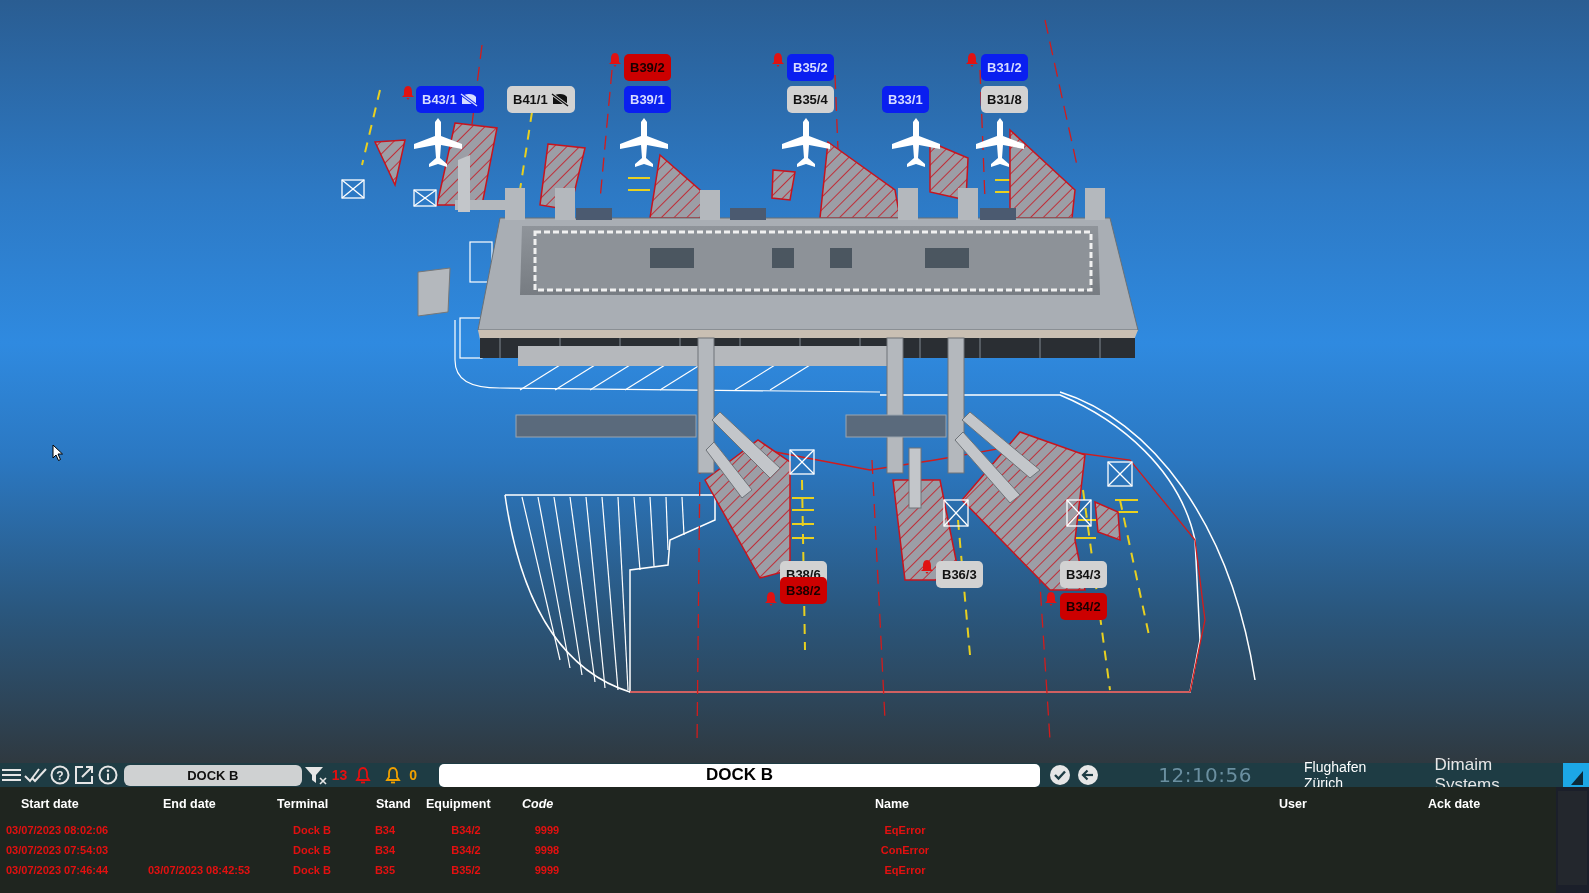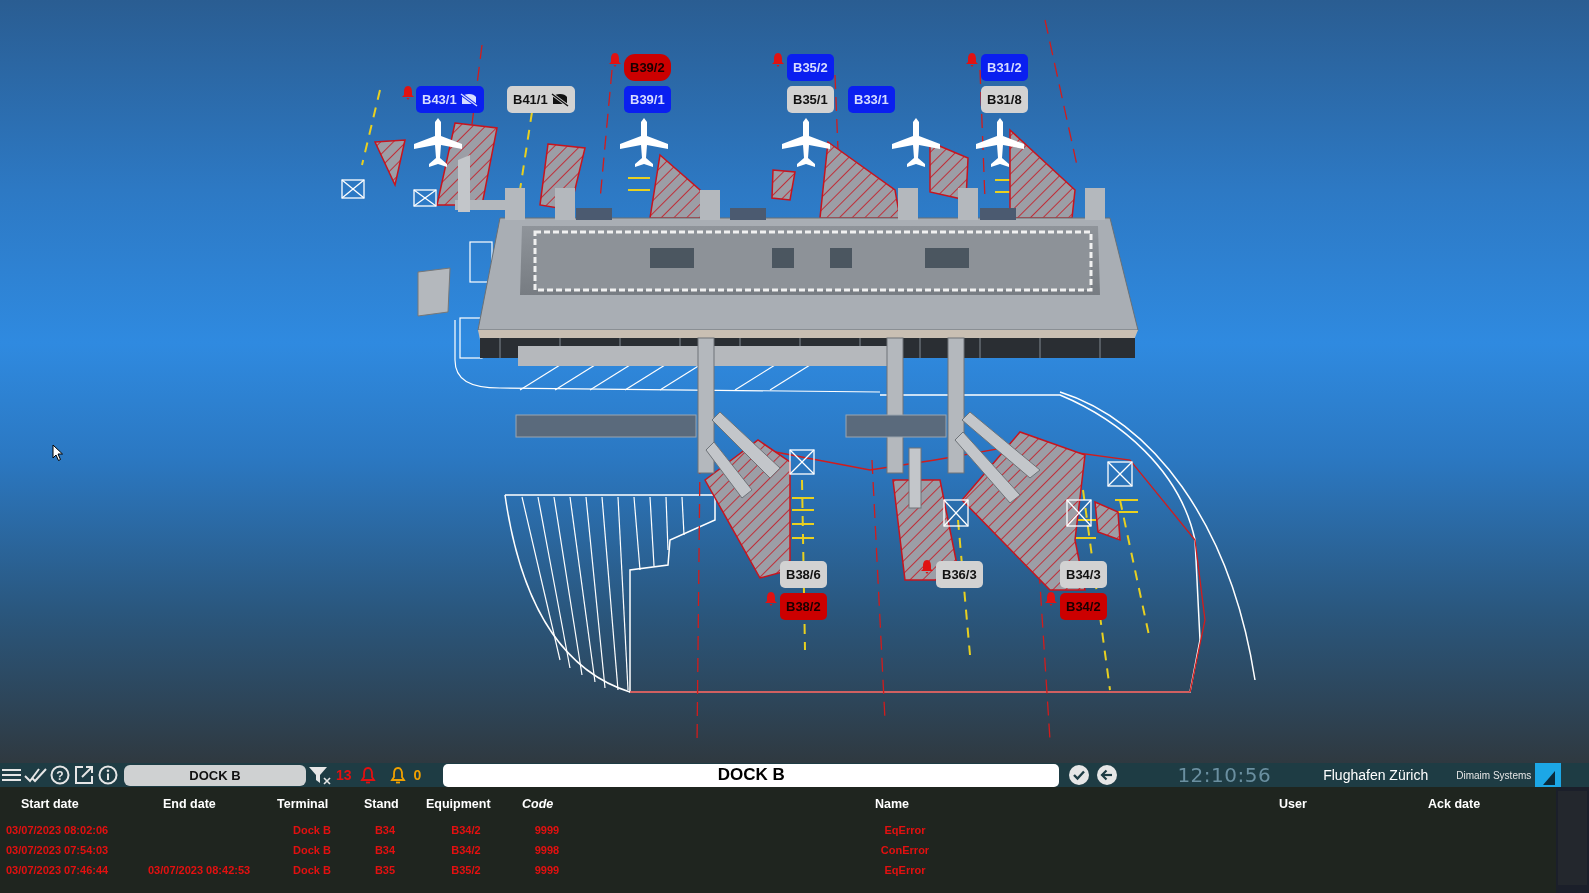--- a/index.html
+++ b/index.html
@@ -244,7 +244,7 @@
           </svg>
       </div>
 
-      <div class="stand-label red" style="left:624px;top:54px;border-radius:11px;">
+      <div class="stand-label red" style="left:624px;top:54px;">
           <span>B39/2</span>
         </div>
       <div class="bell" style="left:609px;top:53px;"><svg width="12" height="14" viewBox="0 0 12 14">

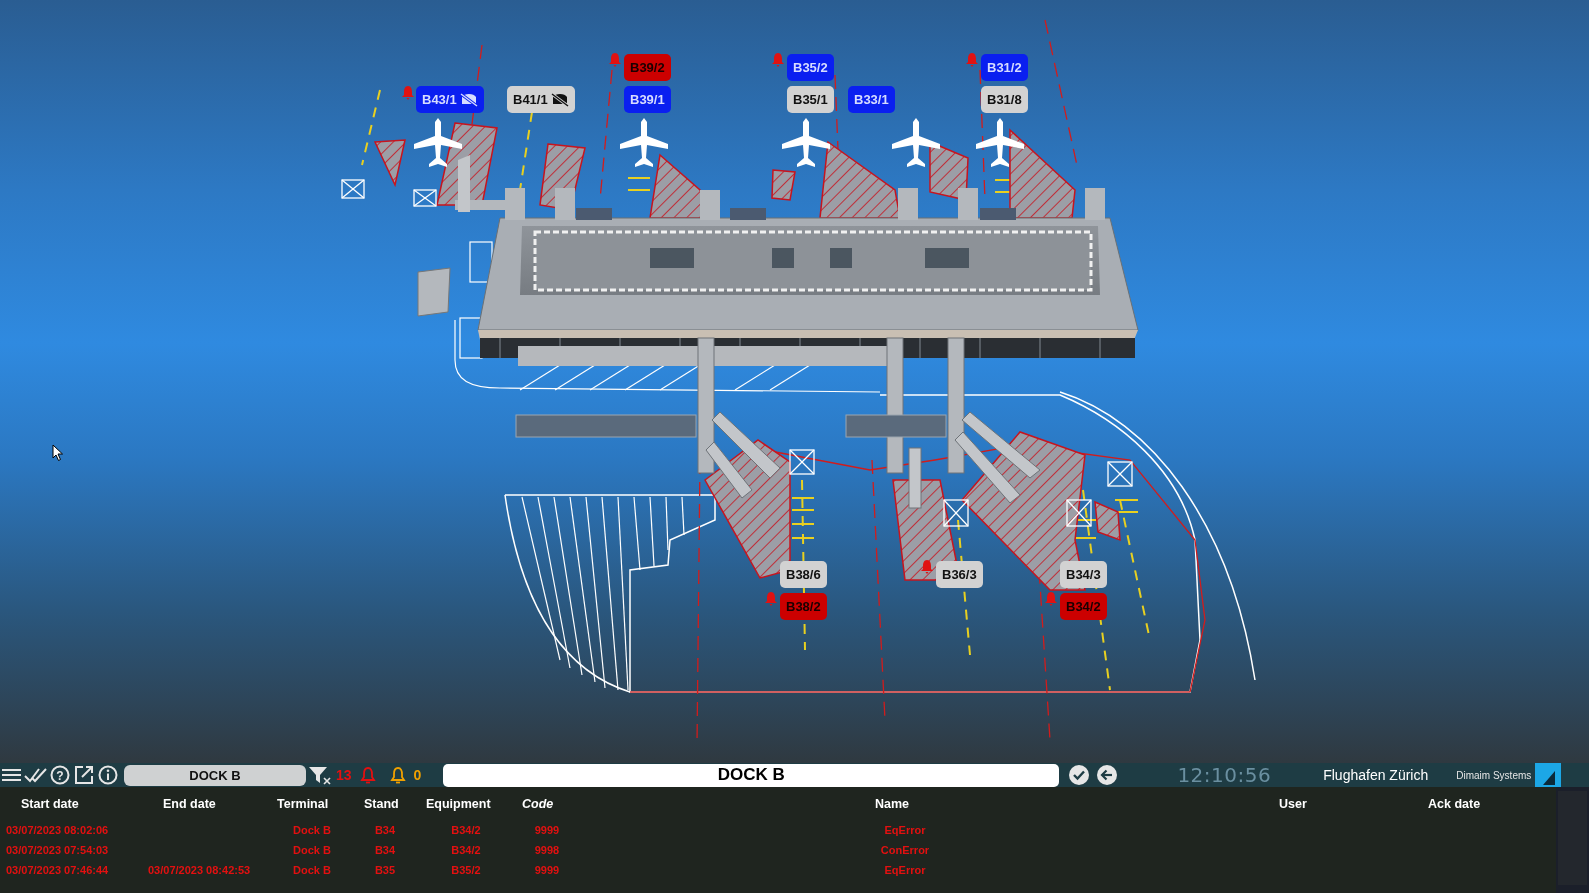--- a/index.html
+++ b/index.html
@@ -261,7 +261,7 @@
             <path d="M6,0 C3,0 2,3 2,6 L2,9 L0,11 L12,11 L10,9 L10,6 C10,3 9,0 6,0 Z M4.5,12 L7.5,12 L6,14 Z" fill="#e01212"></path>
           </svg></div>
       <div class="stand-label gray" style="left:787px;top:86px;">
-          <span>B35/1</span>
+          <span>B35/4</span>
         </div>
 
       <div class="stand-label blue" style="left:848px;top:86px;">

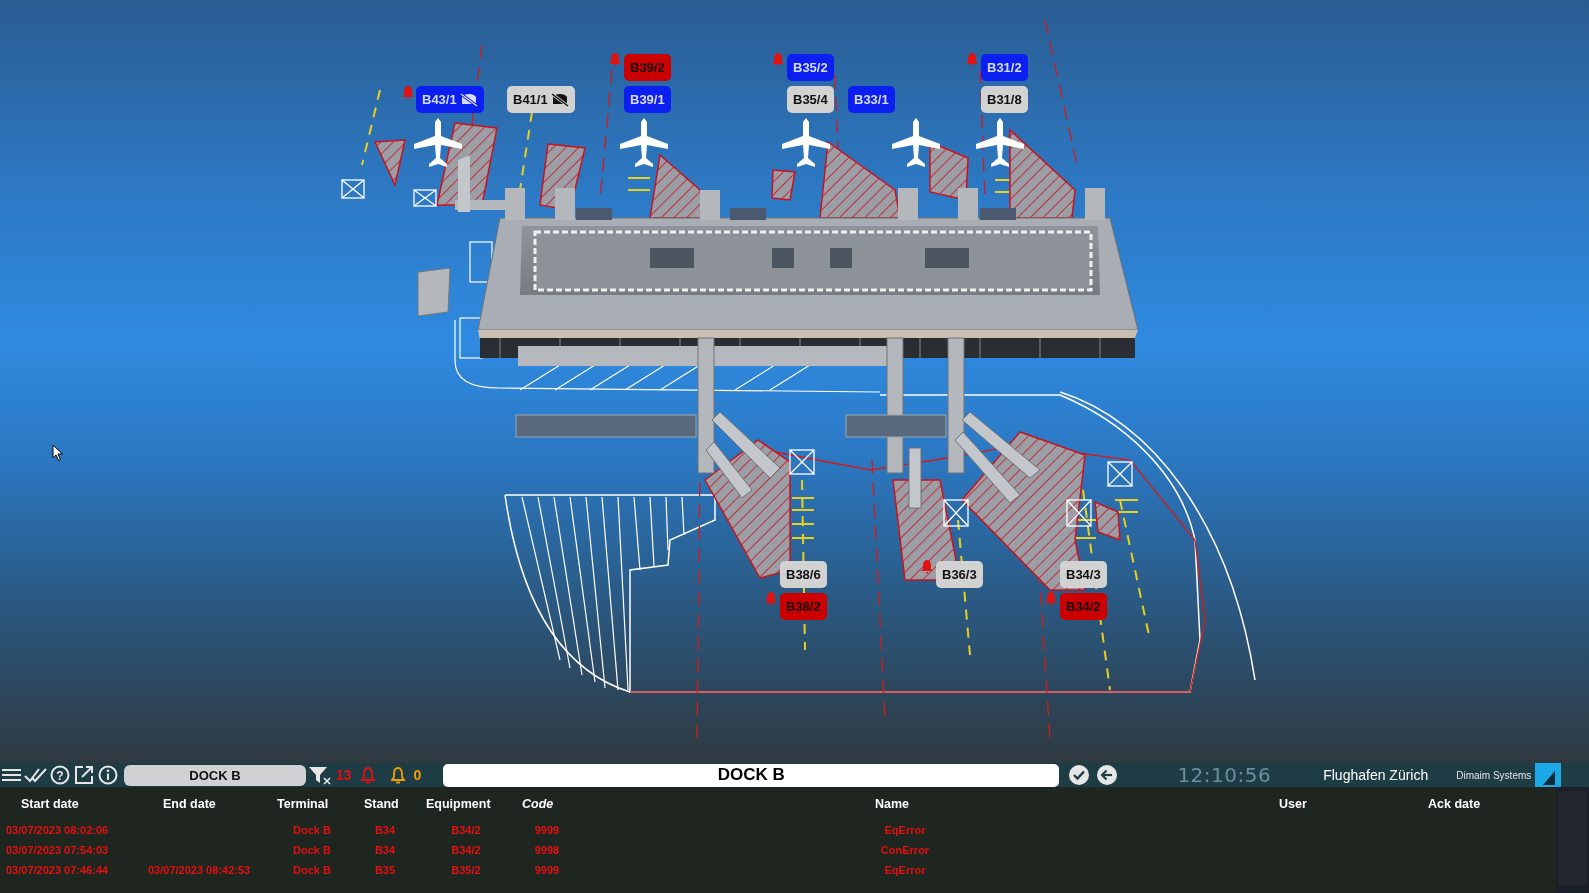--- a/index.html
+++ b/index.html
@@ -264,7 +264,7 @@
           <span>B35/4</span>
         </div>
 
-      <div class="stand-label blue" style="left:848px;top:86px;">
+      <div class="stand-label blue" style="left:882px;top:86px;">
           <span>B33/1</span>
         </div>
 

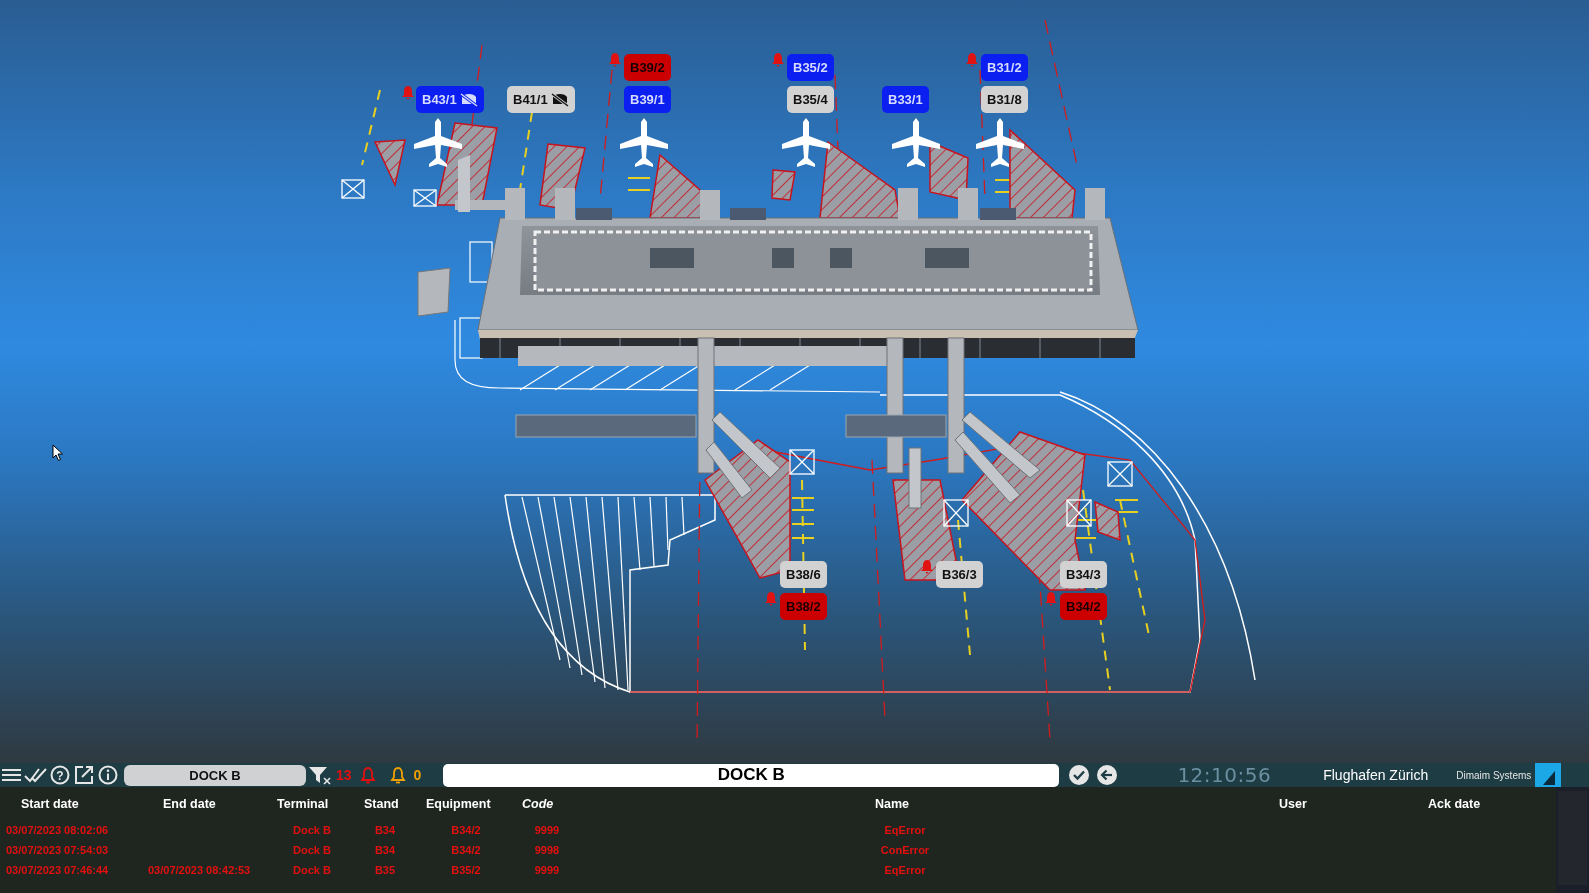--- a/index.html
+++ b/index.html
@@ -283,7 +283,7 @@
       <div class="stand-label gray" style="left:780px;top:561px;">
           <span>B38/6</span>
         </div>
-      <div class="stand-label red" style="left:780px;top:593px;">
+      <div class="stand-label red" style="left:780px;top:577px;">
           <span>B38/2</span>
         </div>
       <div class="bell" style="left:765px;top:592px;"><svg width="12" height="14" viewBox="0 0 12 14">

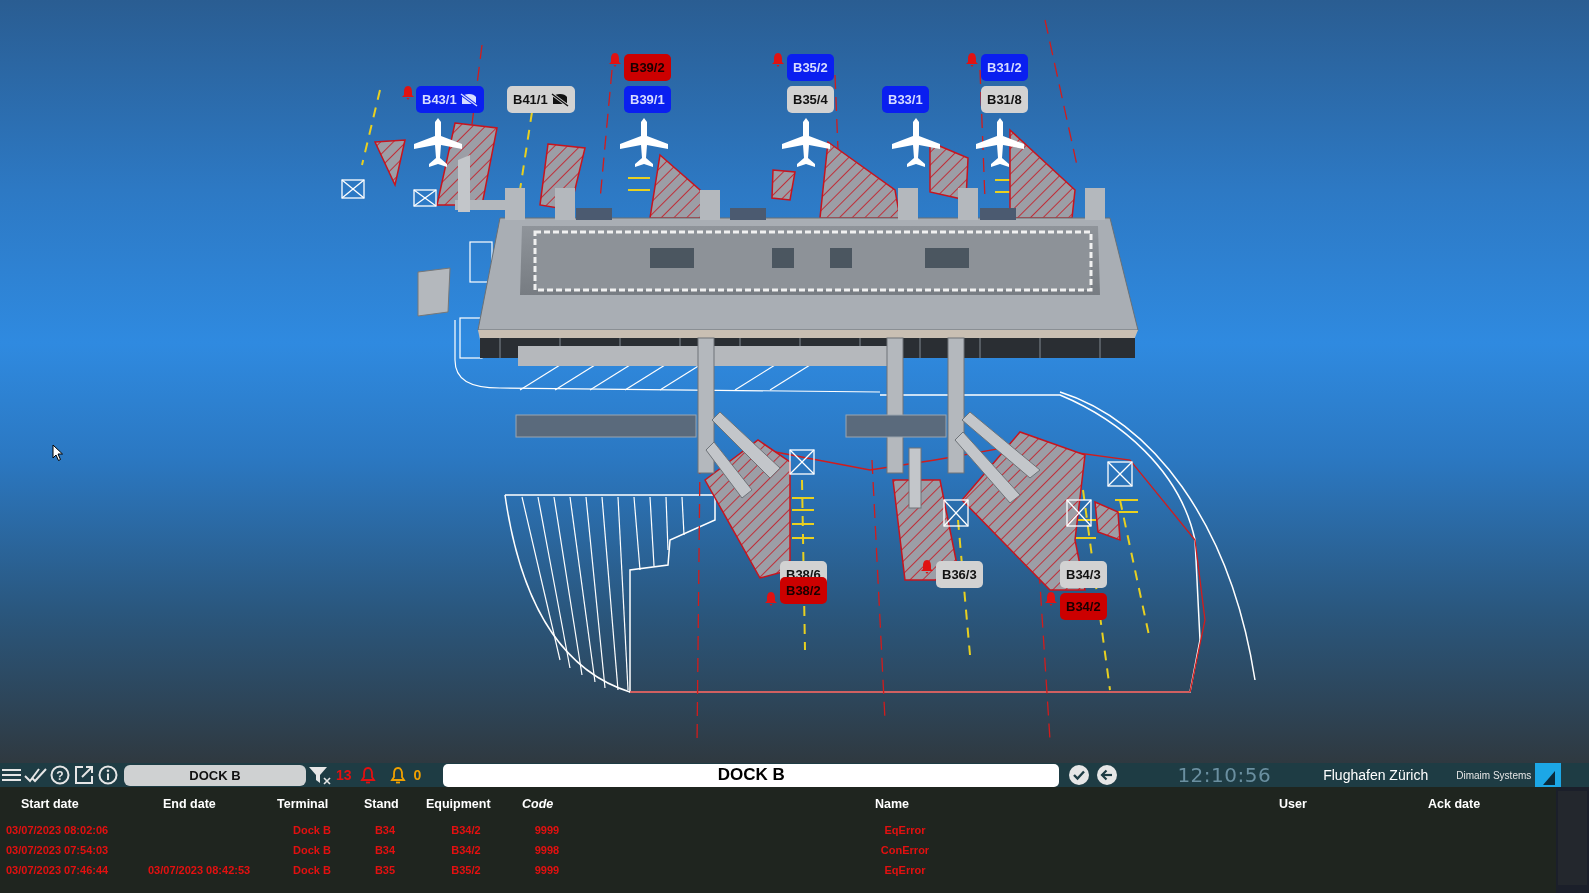--- a/index.html
+++ b/index.html
@@ -30,7 +30,7 @@
     display: flex; align-items: center; justify-content: center; }
   .tb-clock { margin-left: 58px; color: #6a8fa0; font-size: 20px; font-family: "DejaVu Sans", sans-serif; letter-spacing: 0.5px; }
   .tb-airport { margin-left: 52px; color: #ffffff; font-weight: normal; font-size: 14px; }
-  .tb-vendor { margin-left: 28px; color: #e6e6e6; font-size: 10px; }
+  .tb-vendor { margin-left: 28px; color: #e6e6e6; font-size: 17px; }
   .tb-logo { margin-left: 4px; width: 26px; height: 24px; background: #1ca7e6; position: relative; }
 
   

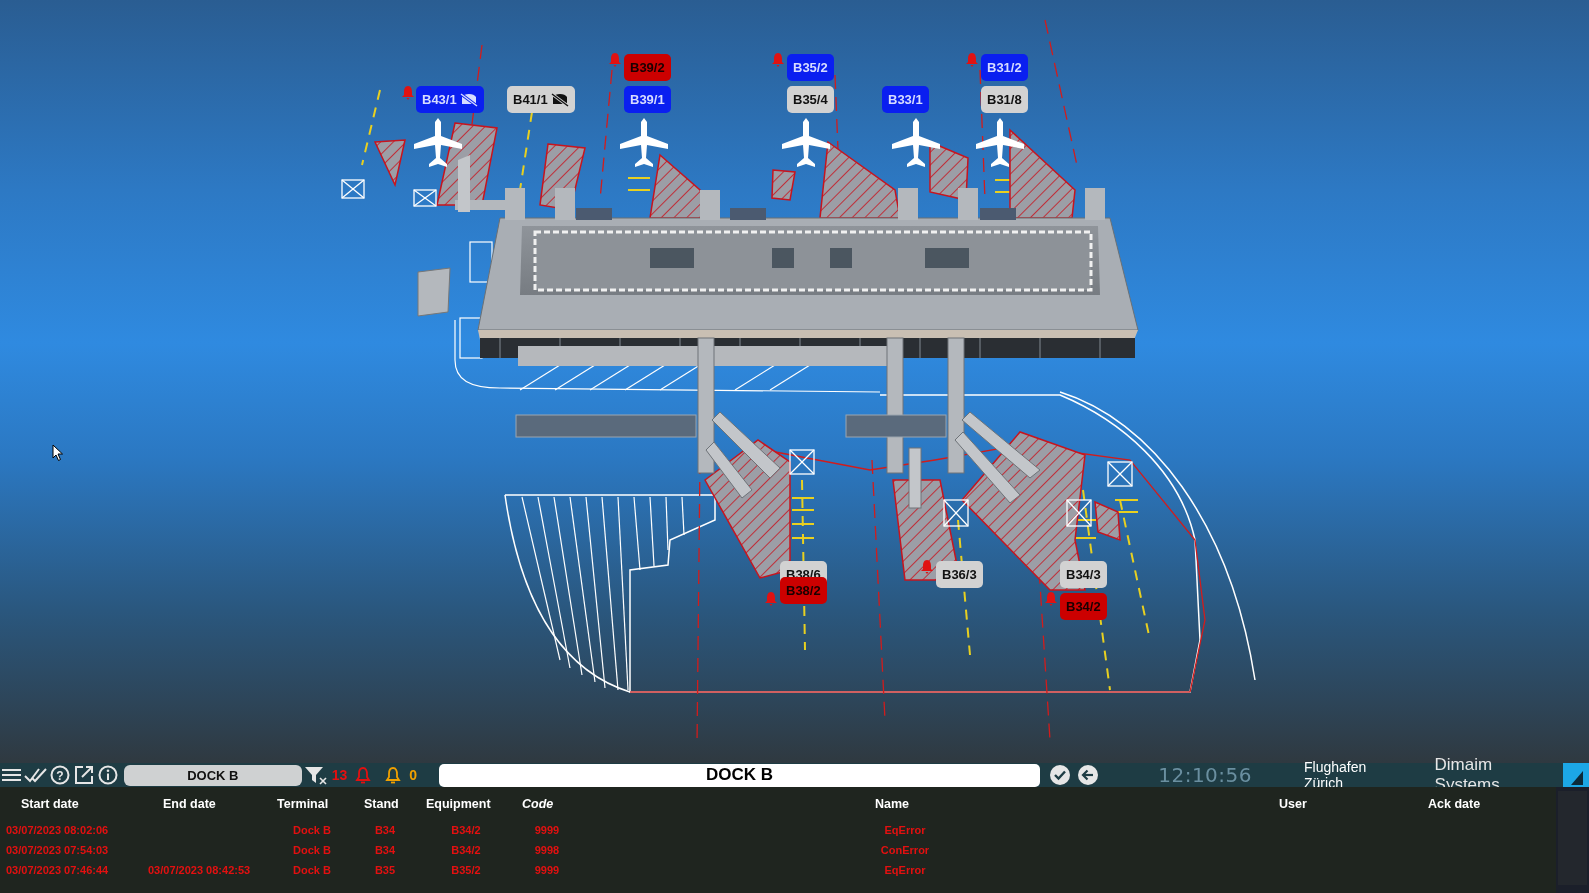--- a/index.html
+++ b/index.html
@@ -408,7 +408,7 @@
       <div class="th" style="left:21px;width:80px;">Start date</div>
       <div class="th" style="left:163px;width:80px;">End date</div>
       <div class="th" style="left:277px;width:70px;">Terminal</div>
-      <div class="th" style="left:364px;width:50px;">Stand</div>
+      <div class="th" style="left:376px;width:50px;">Stand</div>
       <div class="th" style="left:426px;width:80px;">Equipment</div>
       <div class="th" style="left:522px;width:50px;font-style:italic;">Code</div>
       <div class="th" style="left:875px;width:60px;">Name</div>

